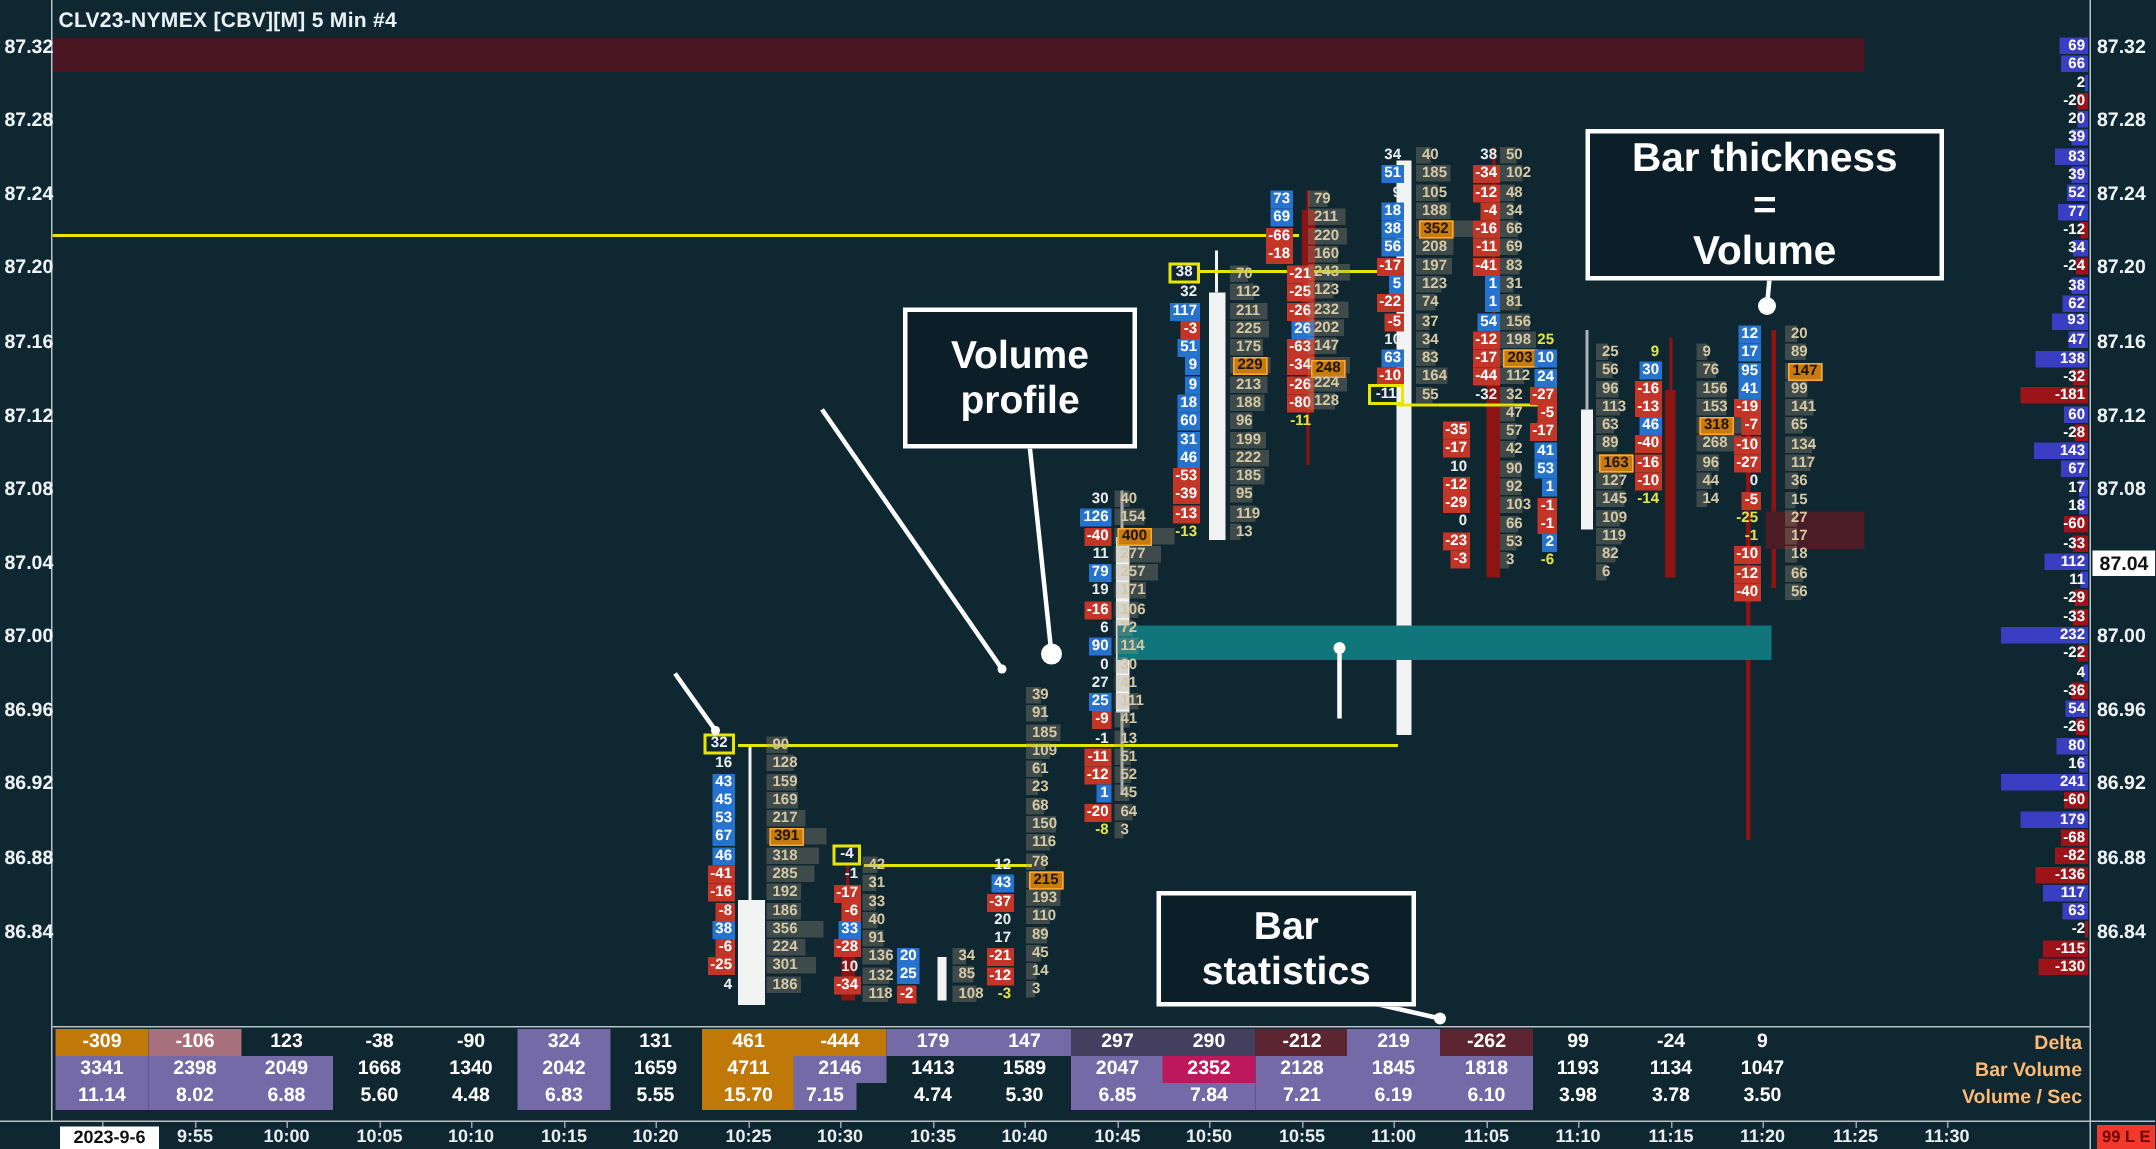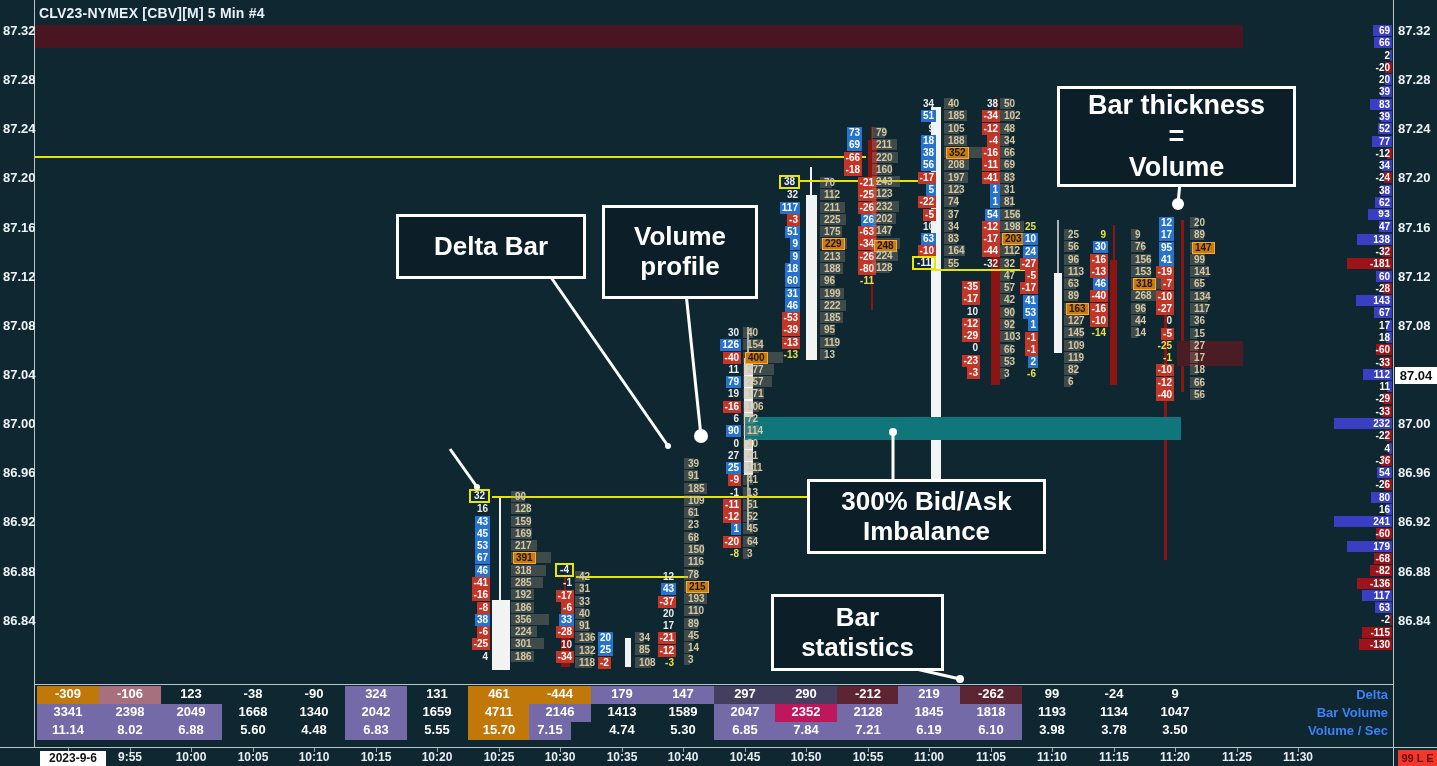--- a/index.html
+++ b/index.html
@@ -800,7 +800,6 @@
   <div class="rowlab" style="top:704px;">Bar Volume</div>
   <div class="rowlab" style="top:722px;">Volume / Sec</div>
 
-  <div class="anno" style="left:396px;top:214px;width:184px;height:59px;">Delta Bar</div>
   <div class="anno" style="left:602px;top:205px;width:150px;height:88px;">Volume
 profile</div>
   <div class="anno" style="left:807px;top:479px;width:233px;height:69px;">300% Bid/Ask

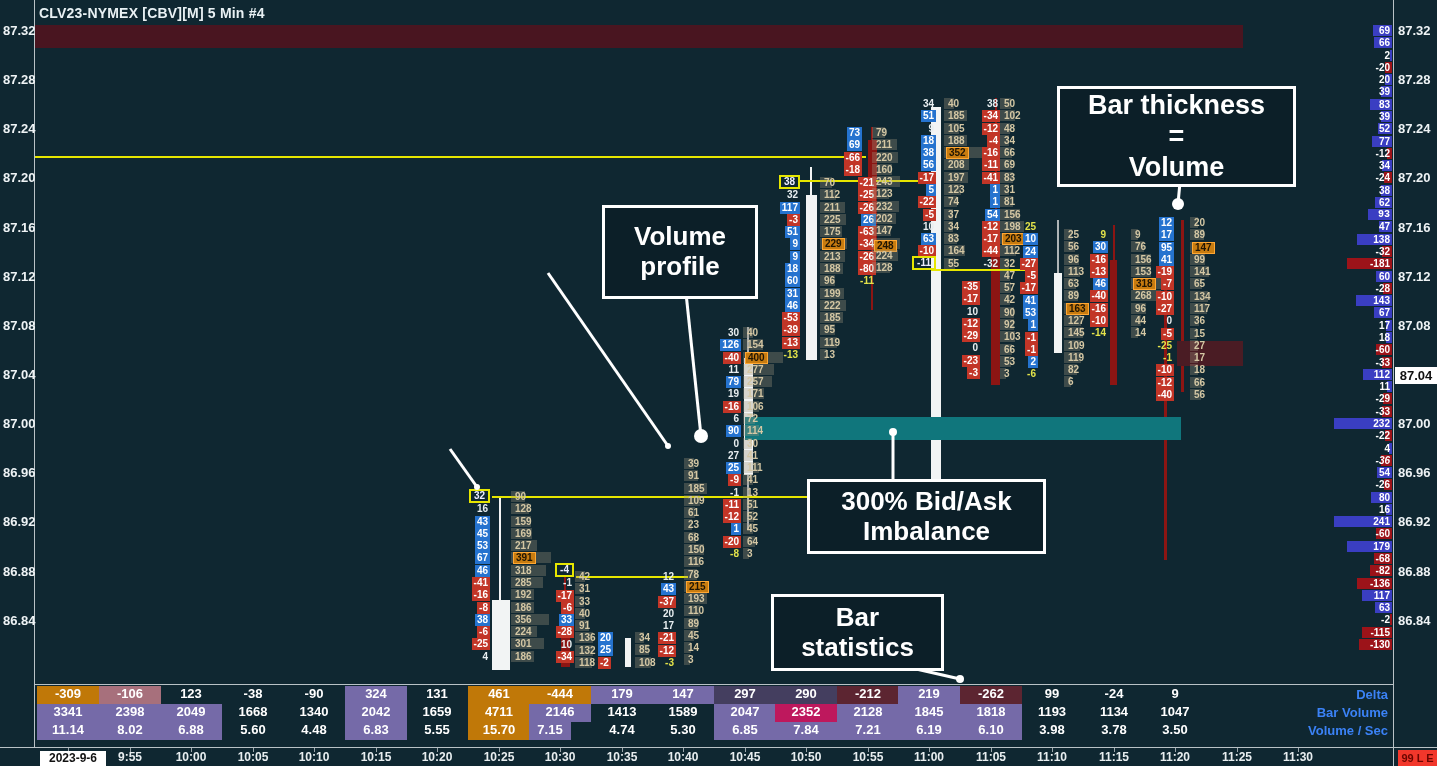--- a/index.html
+++ b/index.html
@@ -622,7 +622,7 @@
       <div class="hbar" style="left: 1389.04px; top: 443px; width: 2.96px; background: rgb(58, 62, 194);"></div>
       <div class="hnum" style="left: 1300px; top: 443px; width: 90px;">4</div>
       <div class="hbar" style="left: 1381.36px; top: 455px; width: 10.64px; background: rgb(156, 19, 25);"></div>
-      <div class="hnum" style="left: 1300px; top: 455px; width: 90px; font-style: italic;">-36</div>
+      <div class="hnum" style="left: 1300px; top: 455px; width: 90px;">-36</div>
       <div class="hbar" style="left: 1377.04px; top: 467px; width: 14.96px; background: rgb(58, 62, 194);"></div>
       <div class="hnum" style="left: 1300px; top: 467px; width: 90px;">54</div>
       <div class="hbar" style="left: 1383.76px; top: 479px; width: 8.24px; background: rgb(156, 19, 25);"></div>

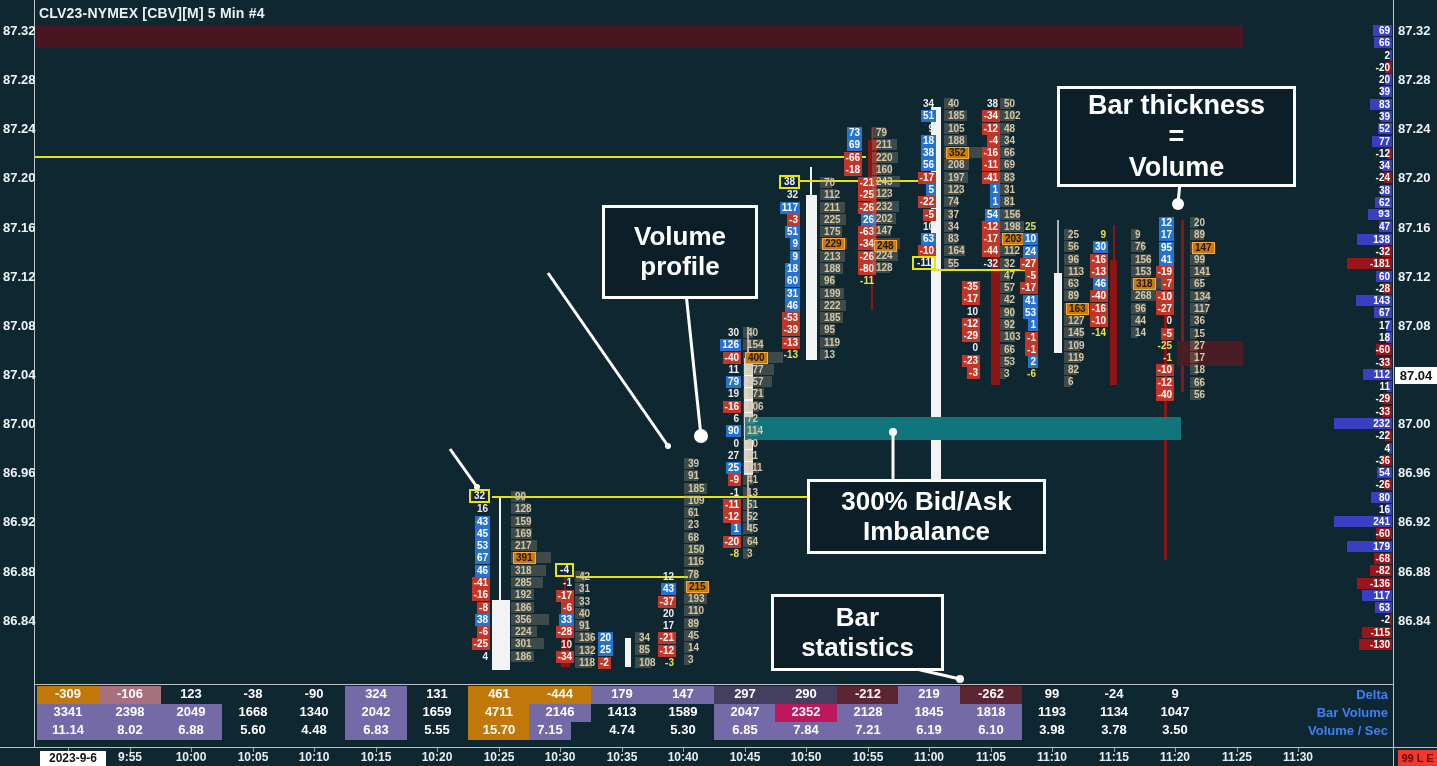--- a/index.html
+++ b/index.html
@@ -802,8 +802,6 @@
 
   <div class="anno" style="left:602px;top:205px;width:150px;height:88px;">Volume
 profile</div>
-  <div class="anno" style="left:807px;top:479px;width:233px;height:69px;">300% Bid/Ask
-Imbalance</div>
   <div class="anno" style="left:771px;top:594px;width:167px;height:71px;">Bar
 statistics</div>
   <div class="anno" style="left:1057px;top:86px;width:233px;height:95px;font-size:27px;">Bar thickness

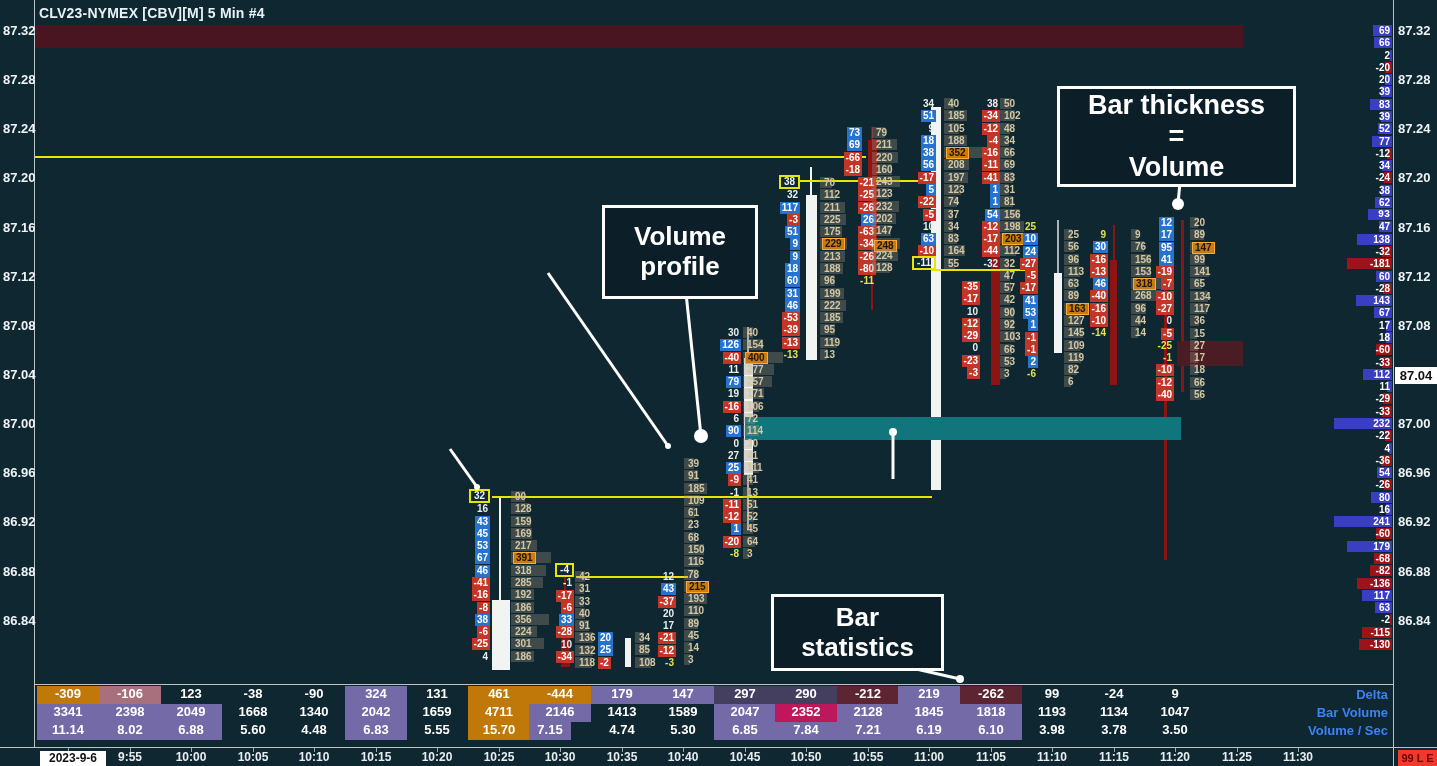--- a/index.html
+++ b/index.html
@@ -29,7 +29,7 @@
   .tlabel{position:absolute;top:750px;height:16px;line-height:16px;color:#e8eef0;text-align:center;
           font:bold 12px "Liberation Sans",sans-serif;}
   .tick{position:absolute;top:748px;width:1px;height:4px;background:#9aa5aa;}
-  .rowlab{position:absolute;color:#3b82f6;font:bold 13px "Liberation Sans",sans-serif;height:18px;line-height:18px;right:49px;}
+  .rowlab{position:absolute;color:#fdba74;font:bold 13px "Liberation Sans",sans-serif;height:18px;line-height:18px;right:49px;}
   .anno{position:absolute;border:3px solid #fff;background:#0c1f28;color:#fff;display:flex;
         align-items:center;justify-content:center;text-align:center;white-space:pre-line;
         font:bold 26px "Liberation Sans",sans-serif;line-height:1.15;z-index:30;}

